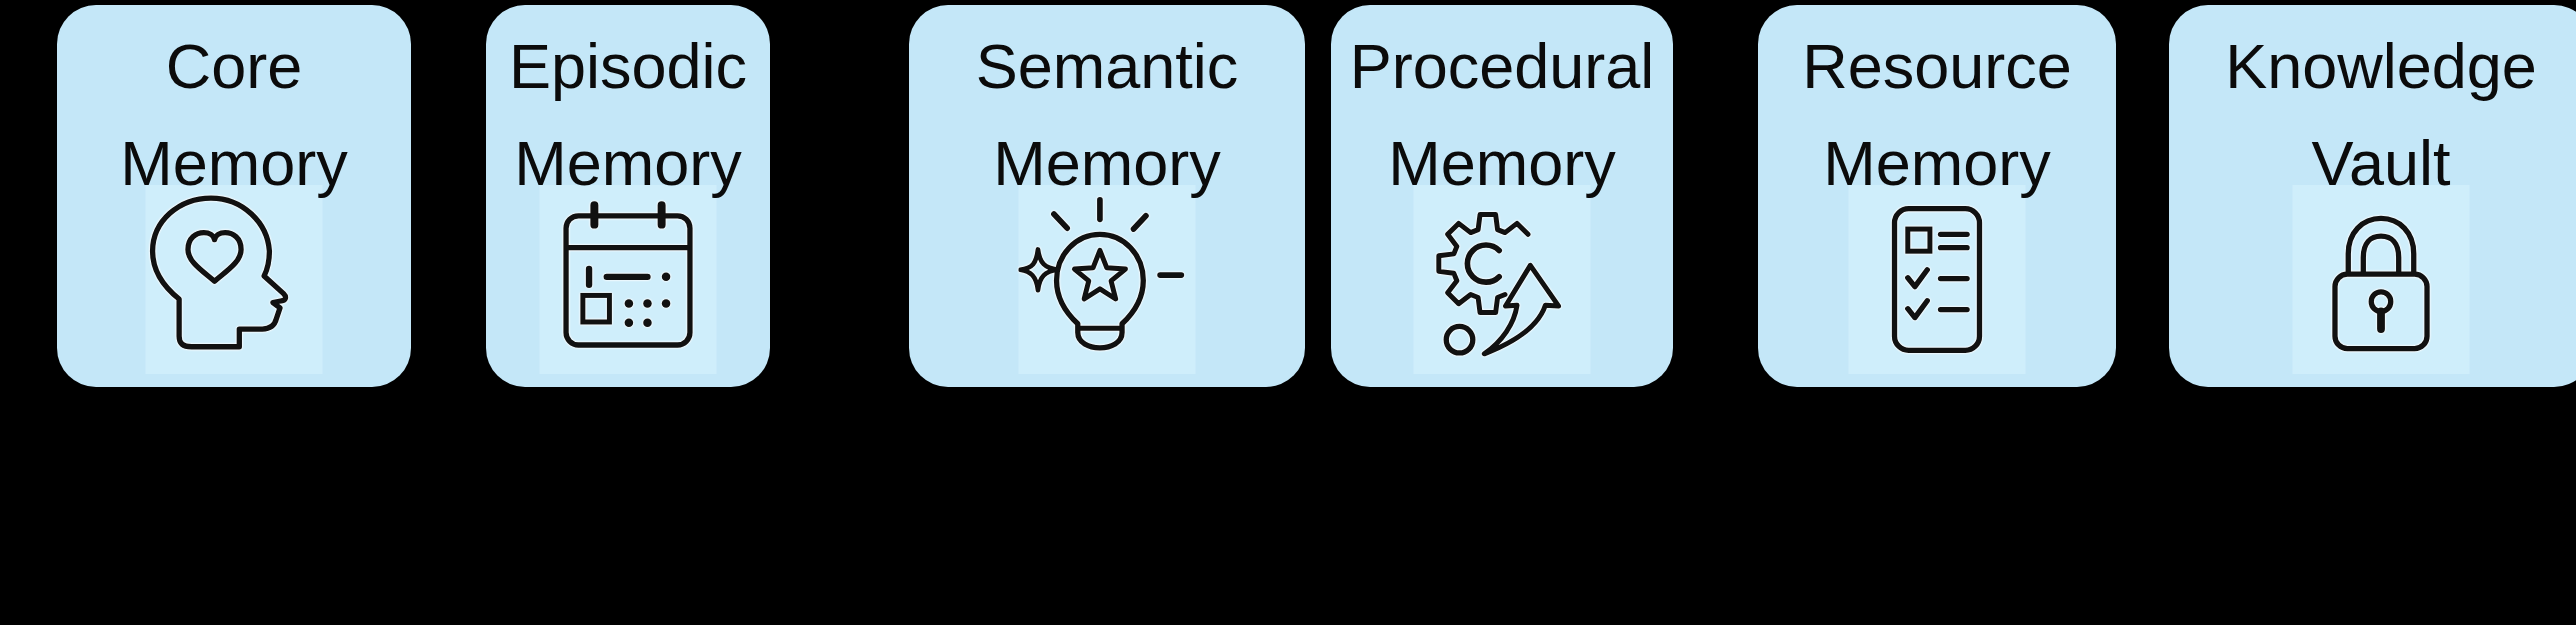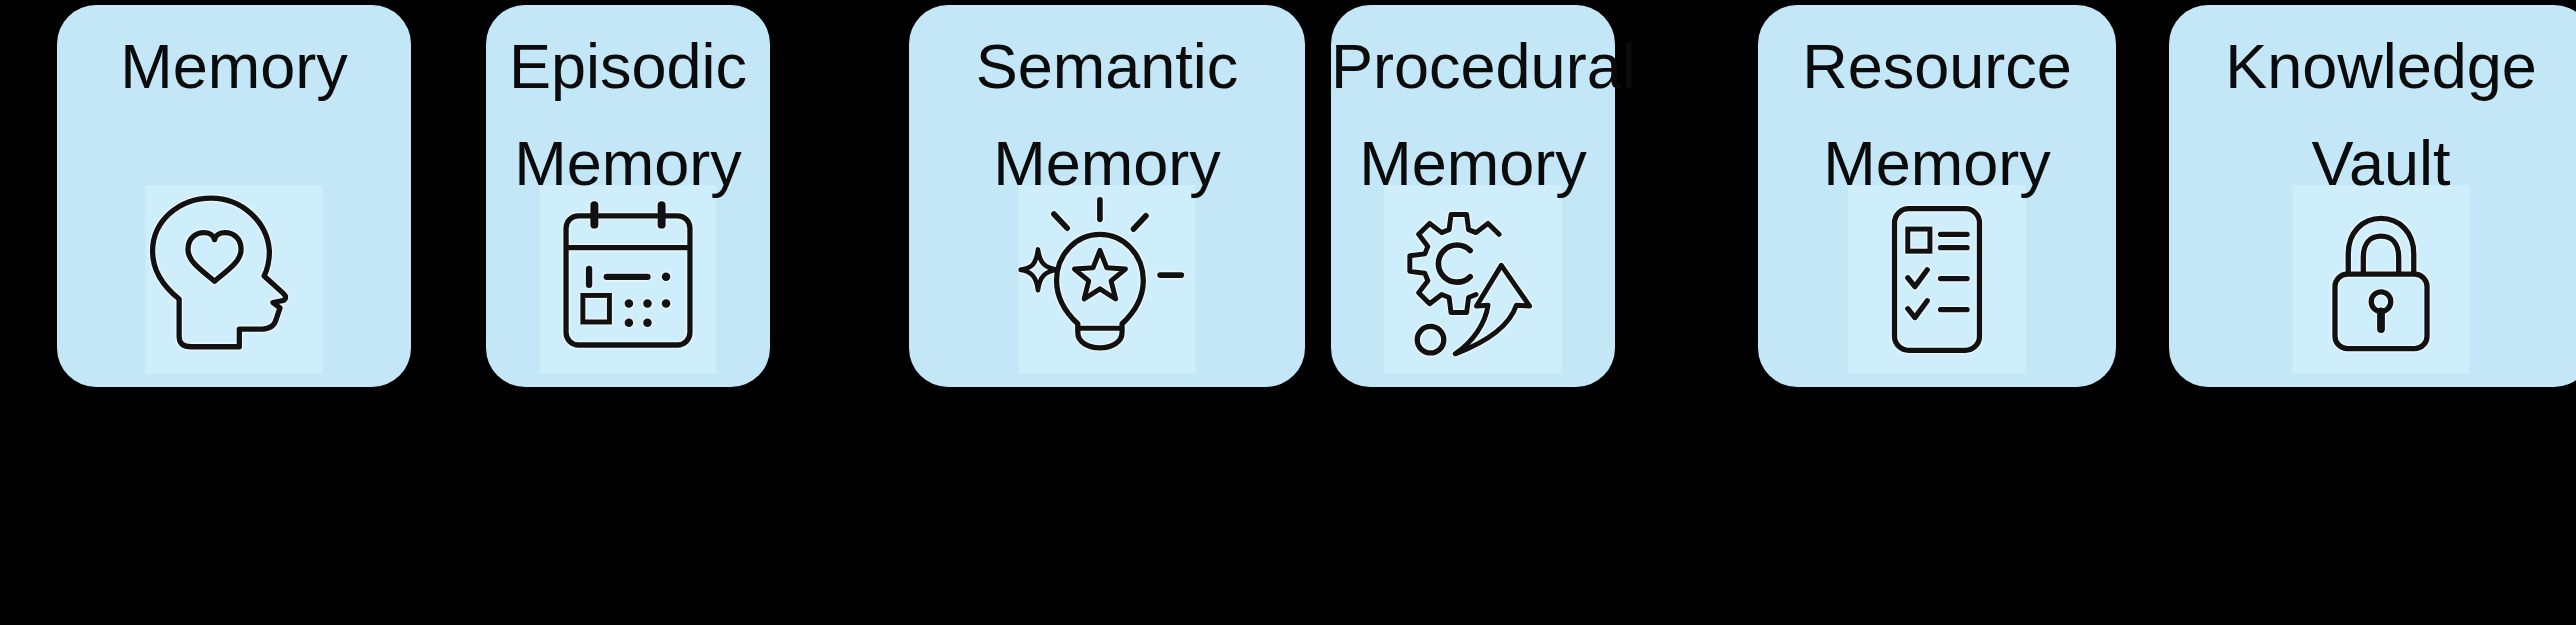--- a/index.html
+++ b/index.html
@@ -81,6 +81,7 @@
 
   <div class="card card-1">
     <div class="card-title">
+      <div>Core</div>
       <div>Memory</div>
     </div>
     <div class="icon-box">

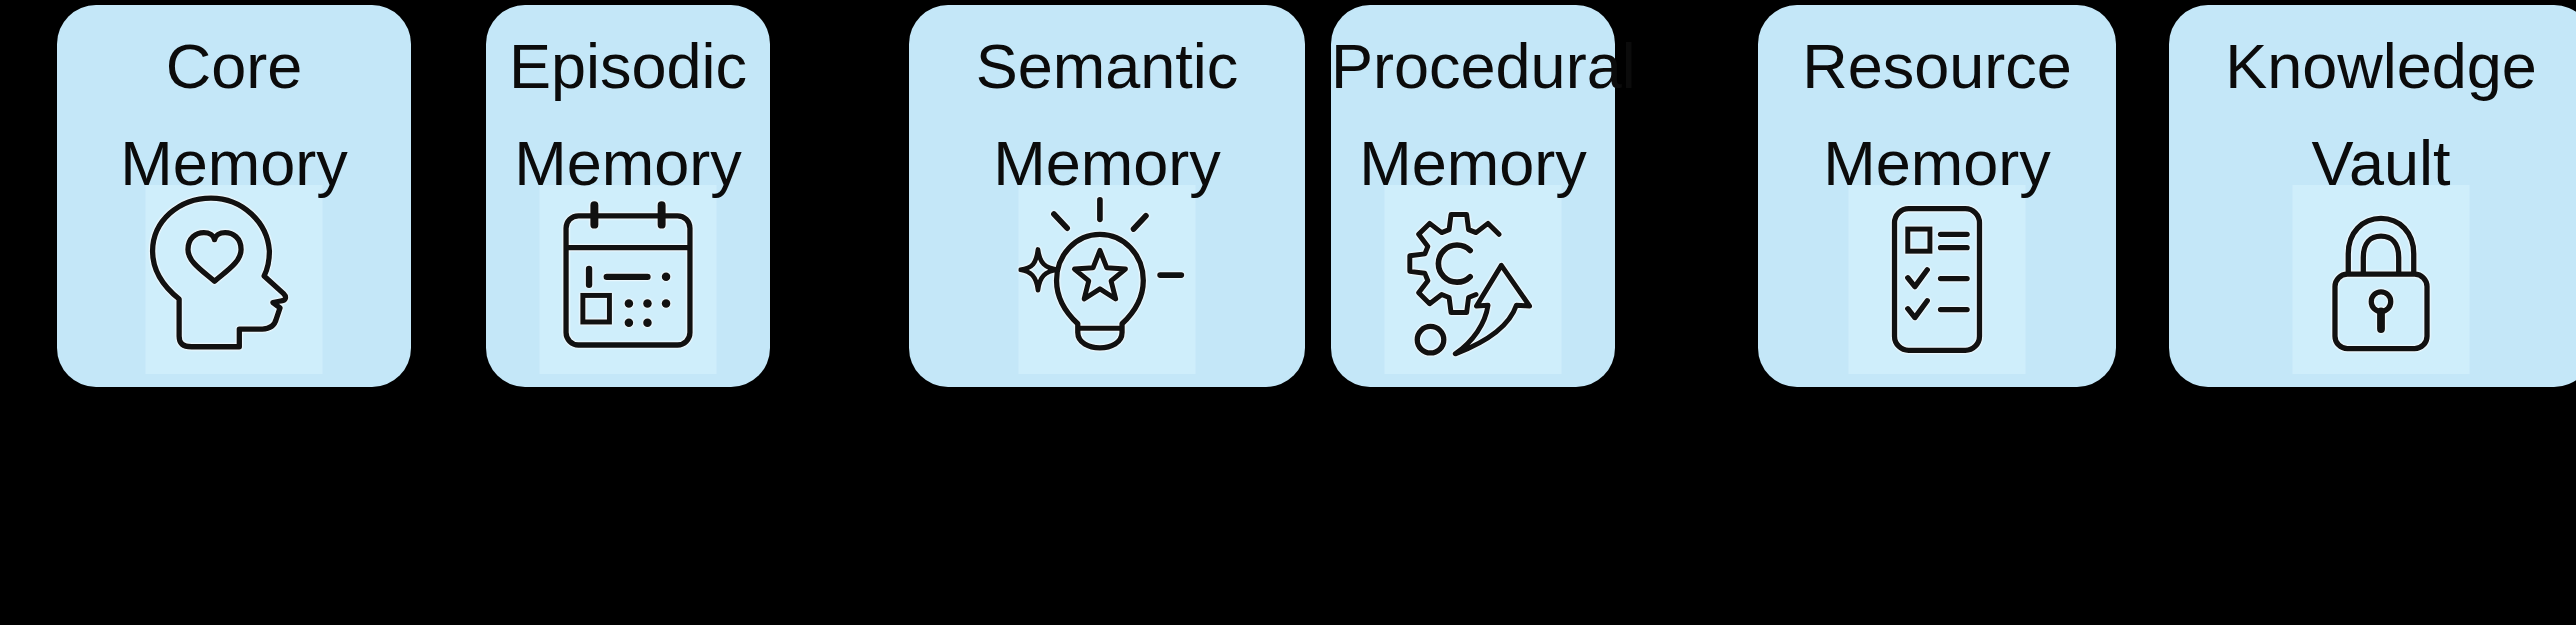--- a/index.html
+++ b/index.html
@@ -31,7 +31,7 @@
   .card-1 { left: 57px;   width: 354px; }
   .card-2 { left: 486px;  width: 284px; }
   .card-3 { left: 909px; width: 396px; }
-  .card-4 { left: 1331px; width: 284px; }
+  .card-4 { left: 1331px; width: 342px; }
   .card-5 { left: 1758px; width: 358px; }
   .card-6 { left: 2169px; width: 424px; }
   .card-title {

